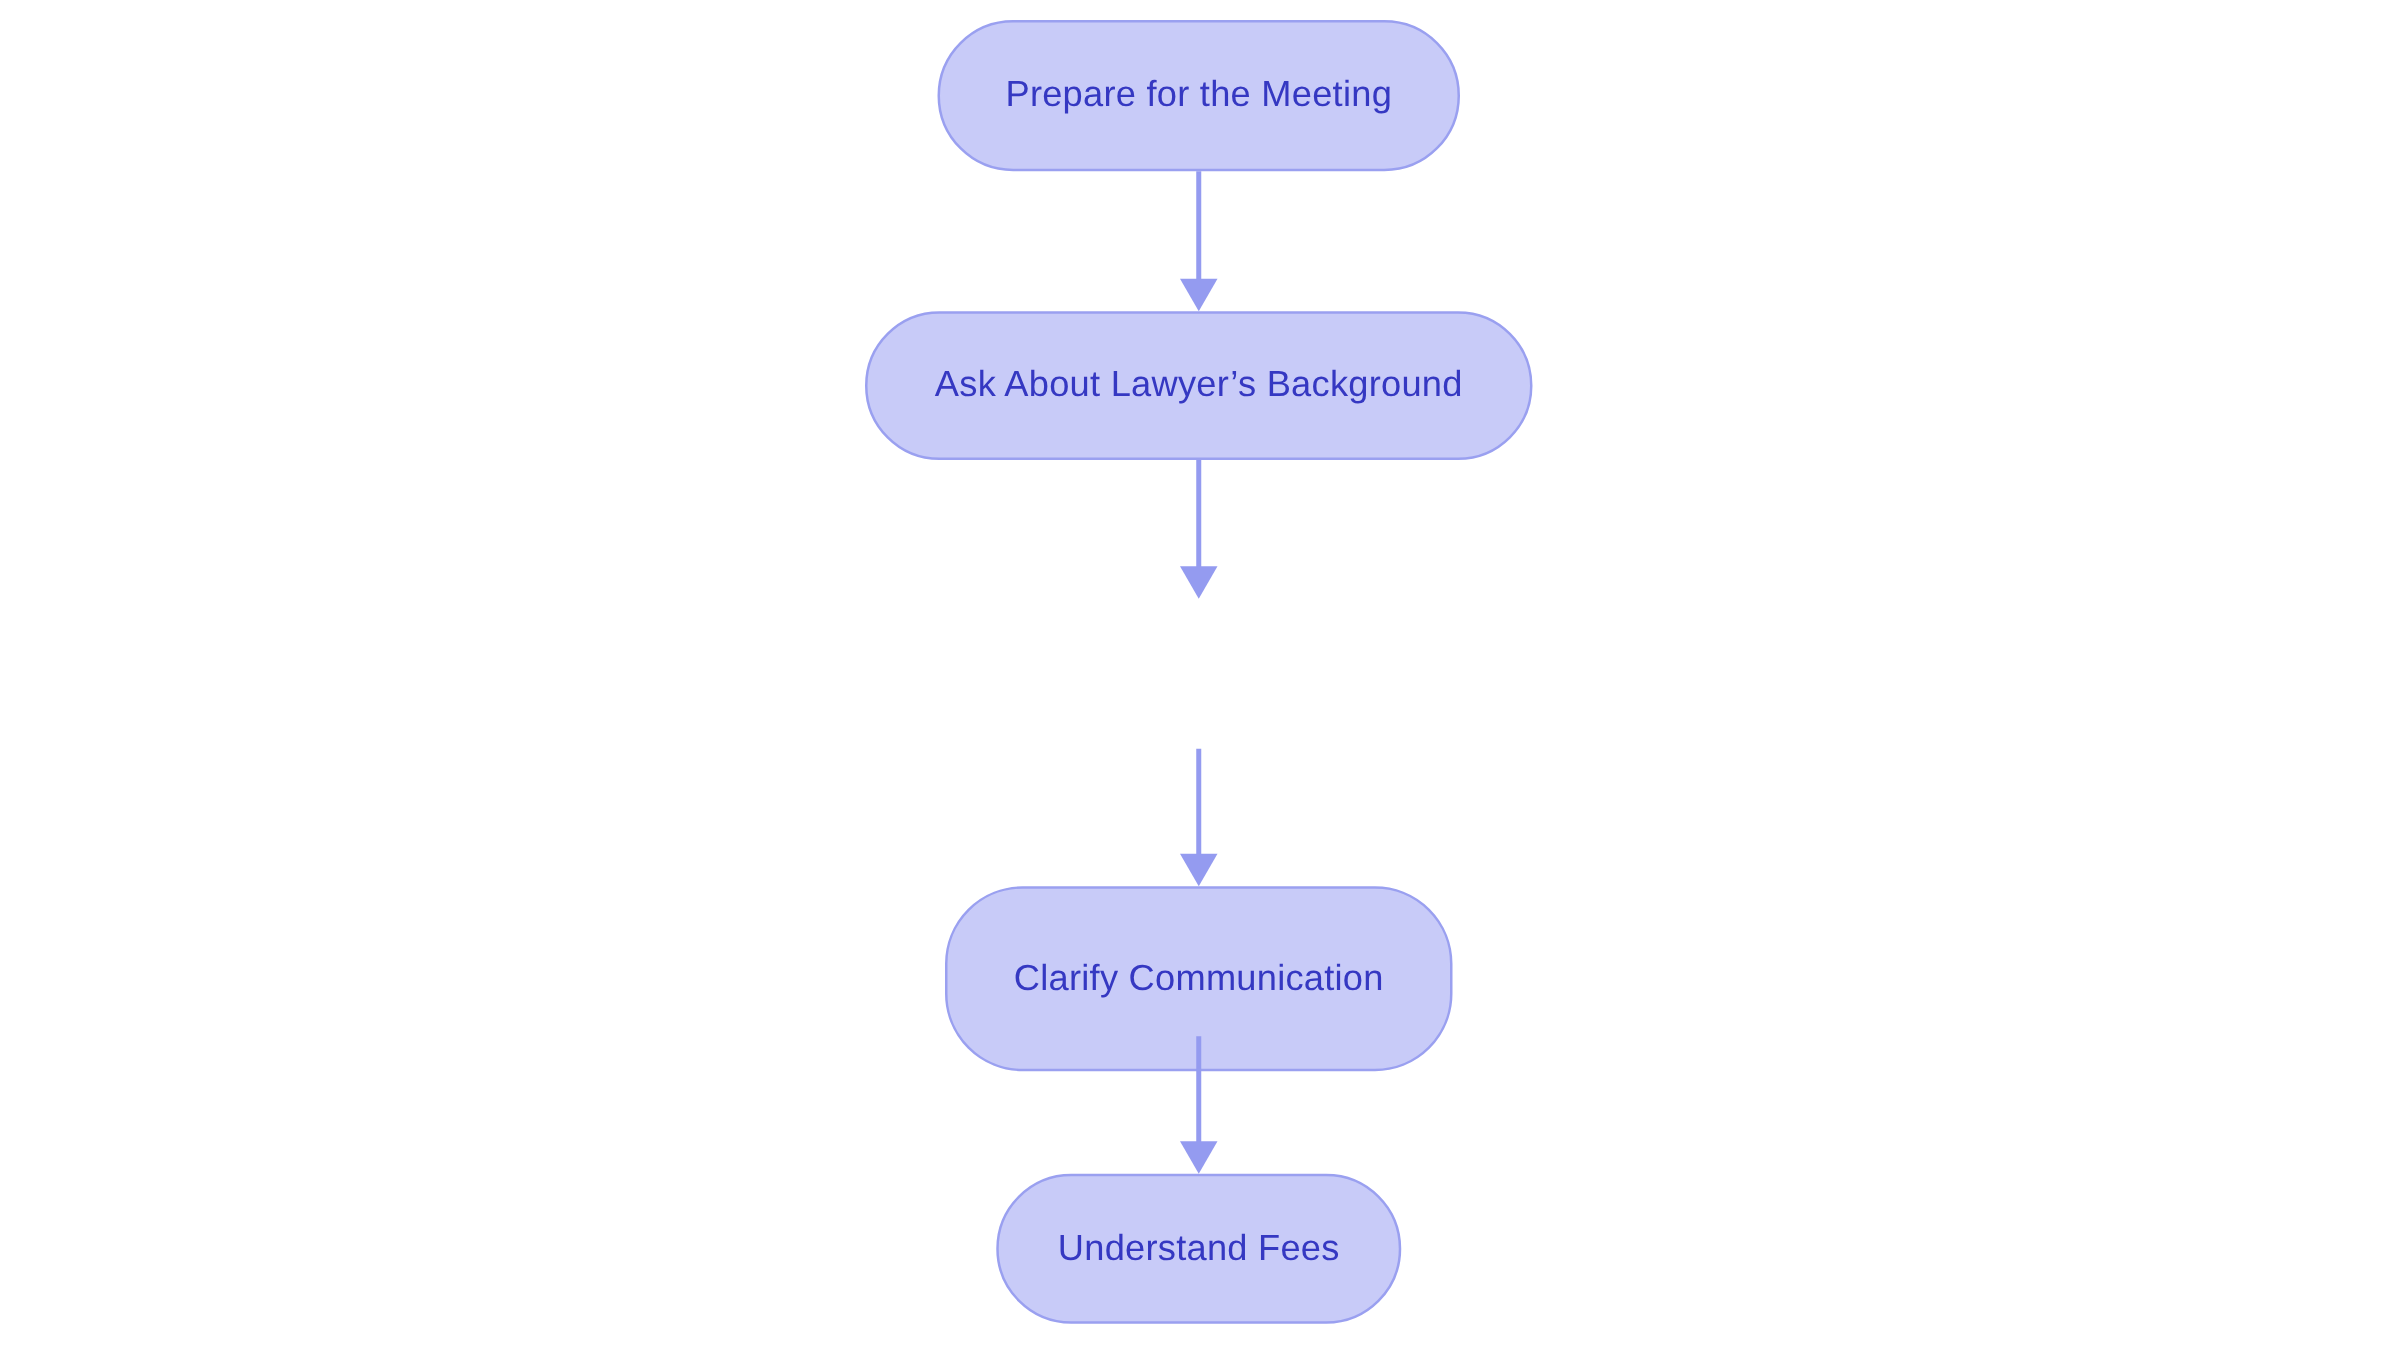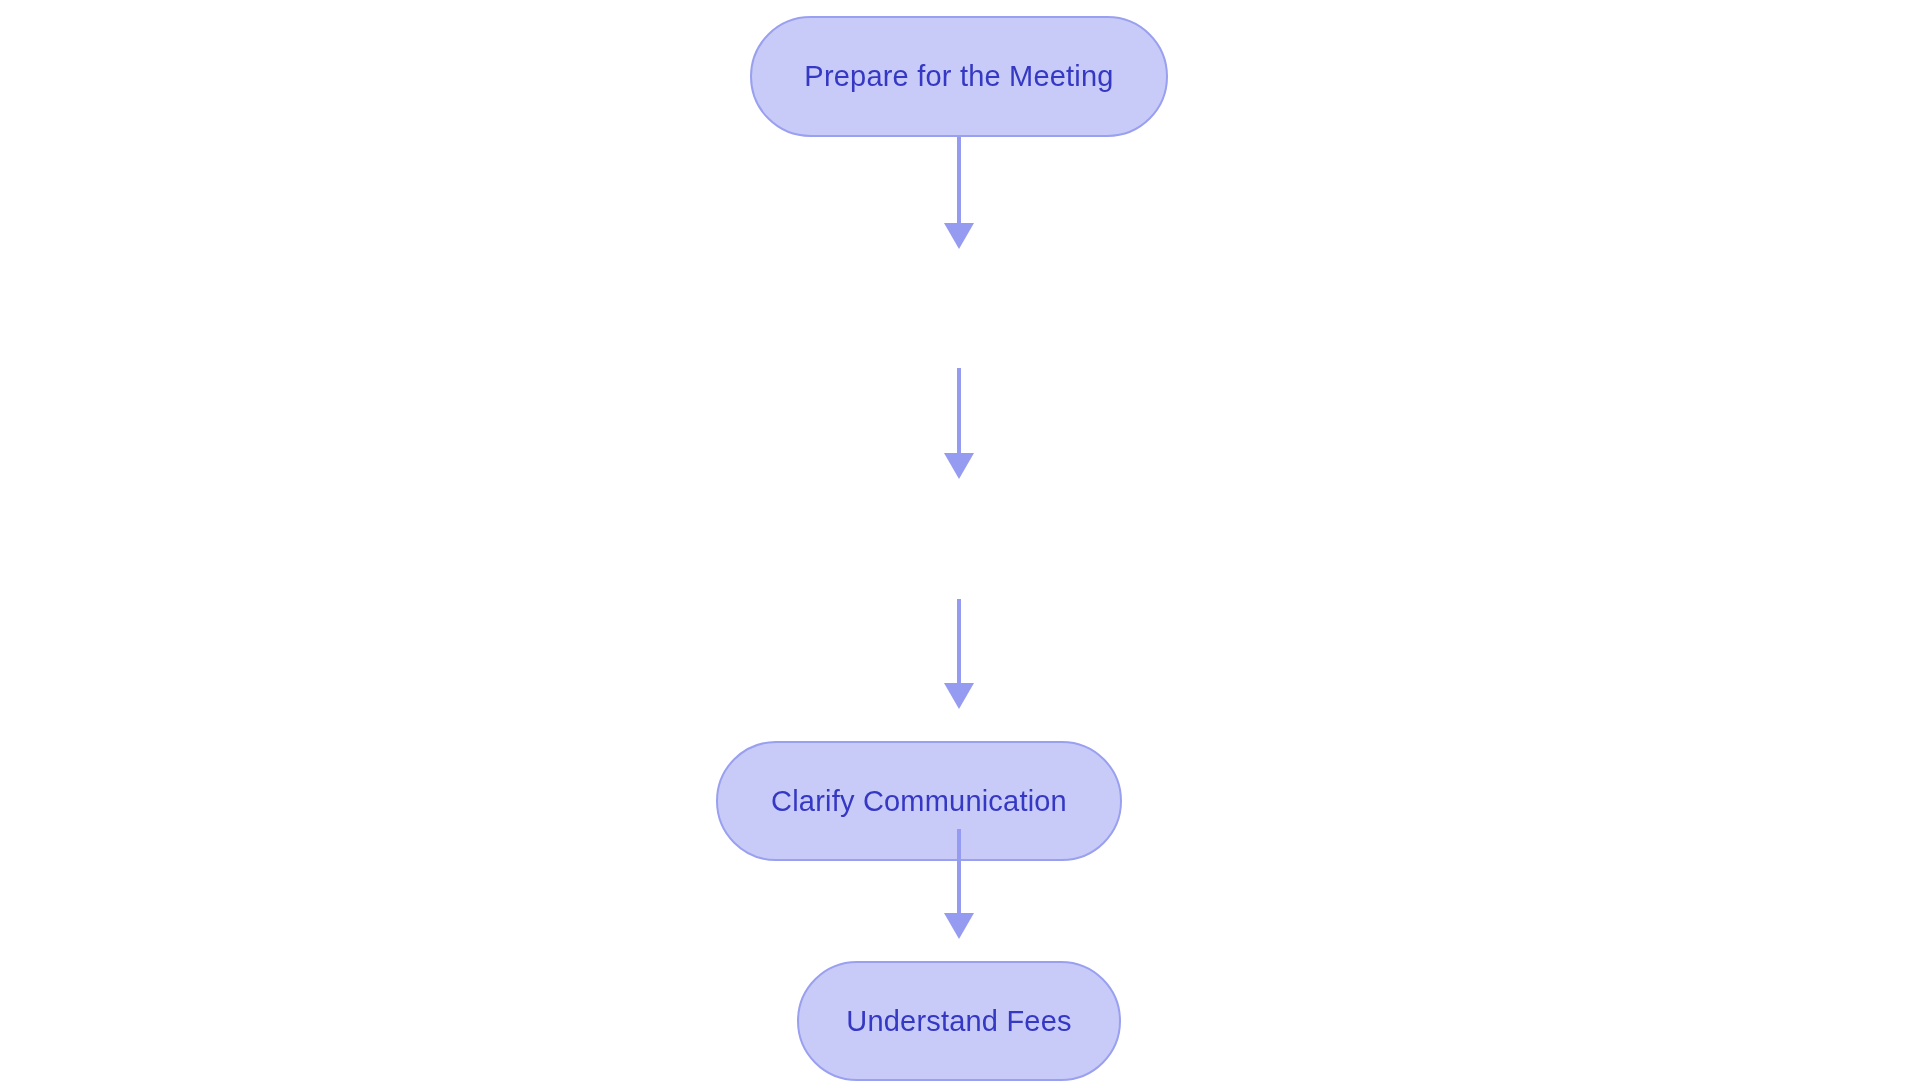--- a/index.html
+++ b/index.html
@@ -85,6 +85,9 @@
     <div class="head"></div>
   </div>
 
+  <div class="node node-2">
+    <span>Ask About Lawyer’s Background</span>
+  </div>
 
   <div class="arrow arrow-2">
     <div class="shaft"></div>

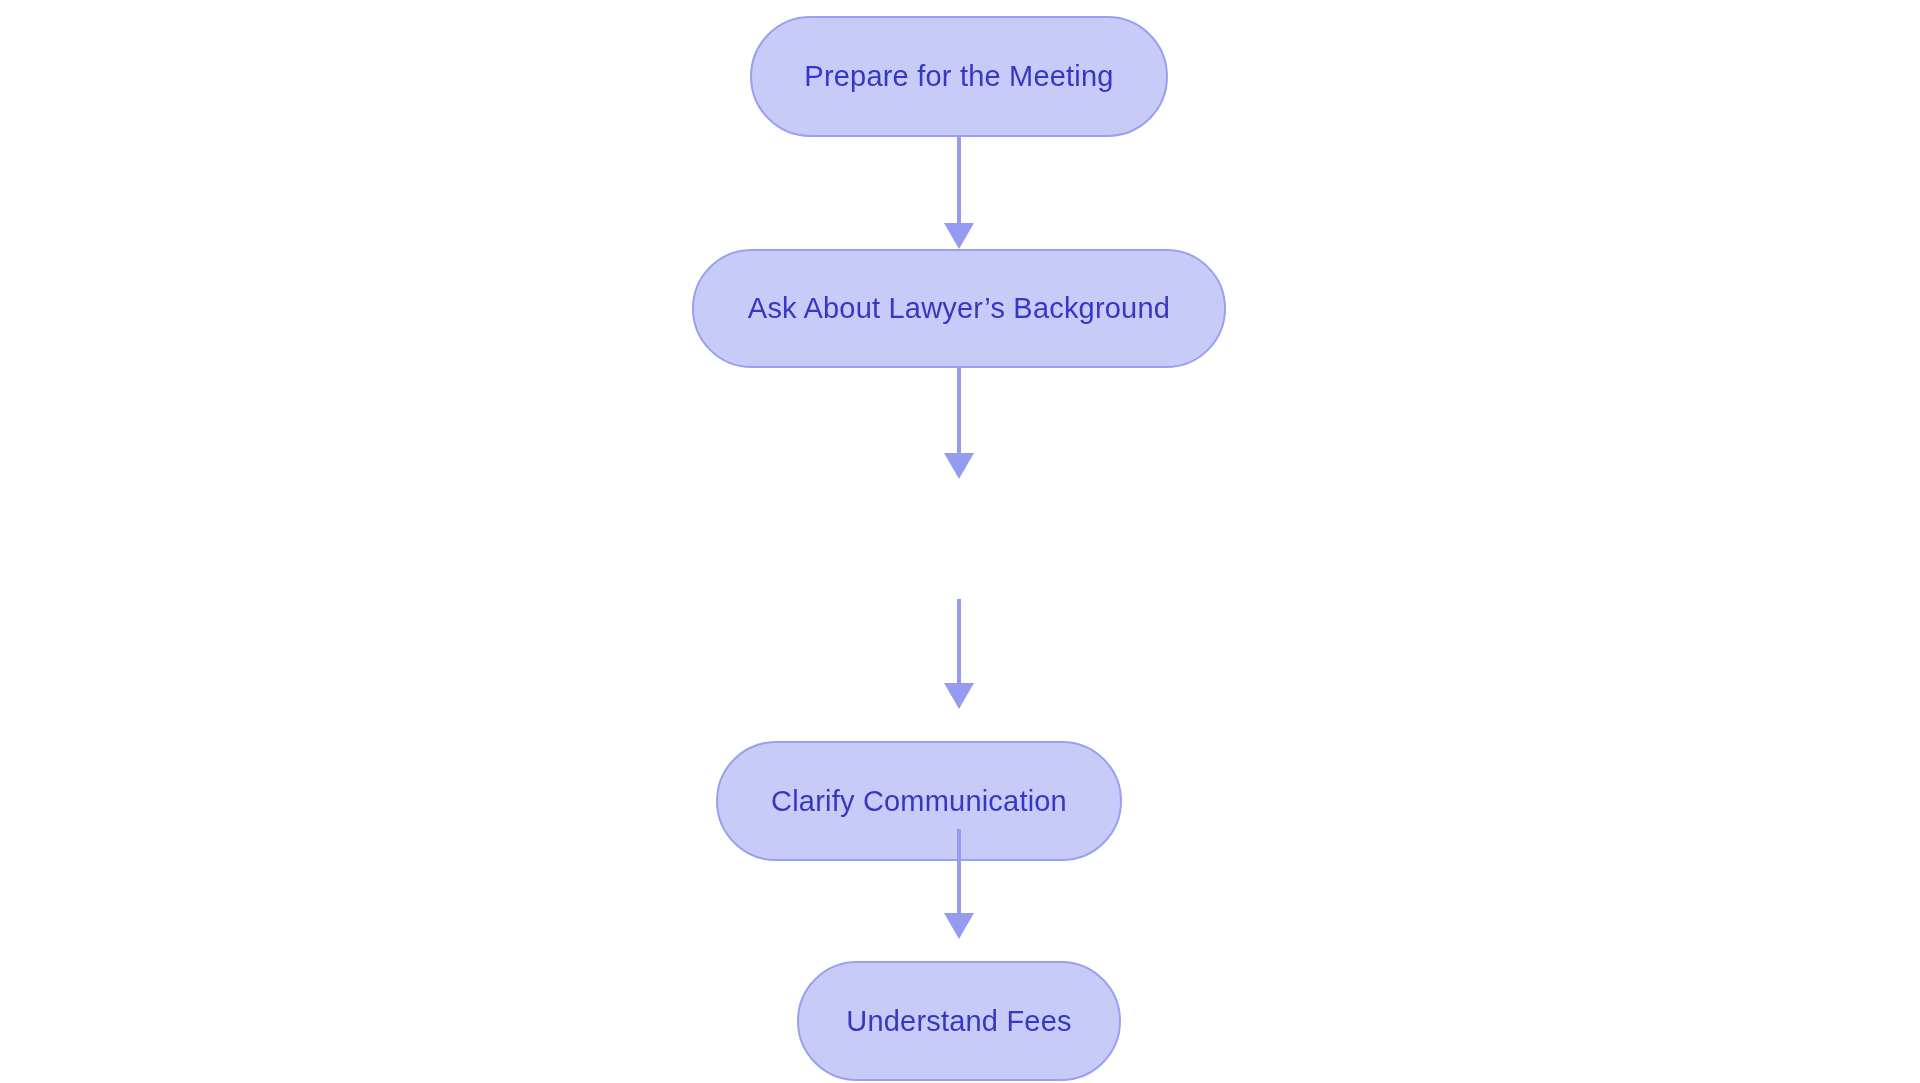--- a/index.html
+++ b/index.html
@@ -40,7 +40,7 @@
   .node-1 { left: 750px; top: 16px;  width: 418px; height: 121px; }
   .node-2 { left: 692px; top: 249px; width: 534px; height: 119px; }
   .node-3 { left: 797px; top: 479px; width: 325px; height: 120px; }
-  .node-4 { left: 716px; top: 709px; width: 406px; height: 120px; margin-top: 32px; }
+  .node-4 { left: 756px; top: 709px; width: 406px; height: 148px; }
   .node-5 { left: 797px; top: 939px; width: 324px; height: 120px; margin-top: 22px; }
 
   .arrow {

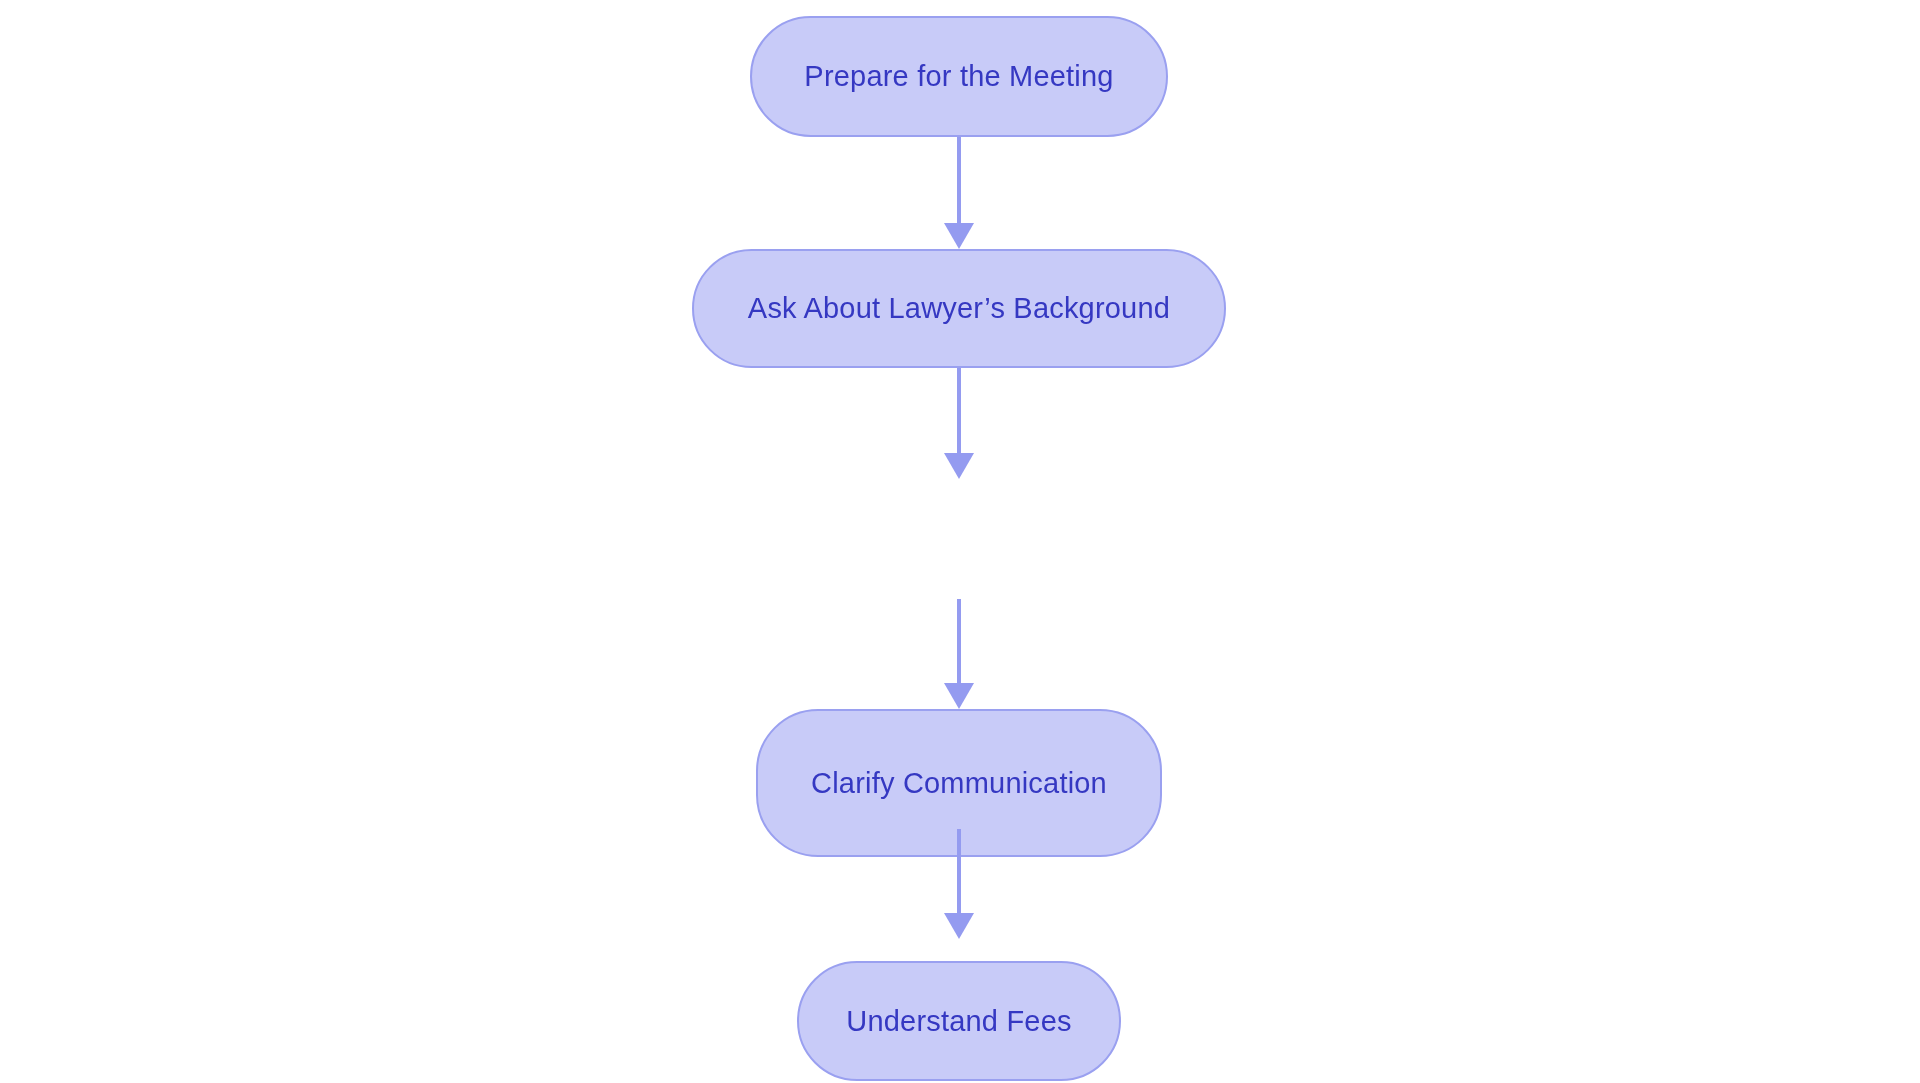--- a/index.html
+++ b/index.html
@@ -41,7 +41,7 @@
   .node-2 { left: 692px; top: 249px; width: 534px; height: 119px; }
   .node-3 { left: 797px; top: 479px; width: 325px; height: 120px; }
   .node-4 { left: 756px; top: 709px; width: 406px; height: 148px; }
-  .node-5 { left: 797px; top: 939px; width: 324px; height: 120px; margin-top: 22px; }
+  .node-5 { left: 797px; top: 939px; width: 324px; height: 120px; }
 
   .arrow {
     position: absolute;

